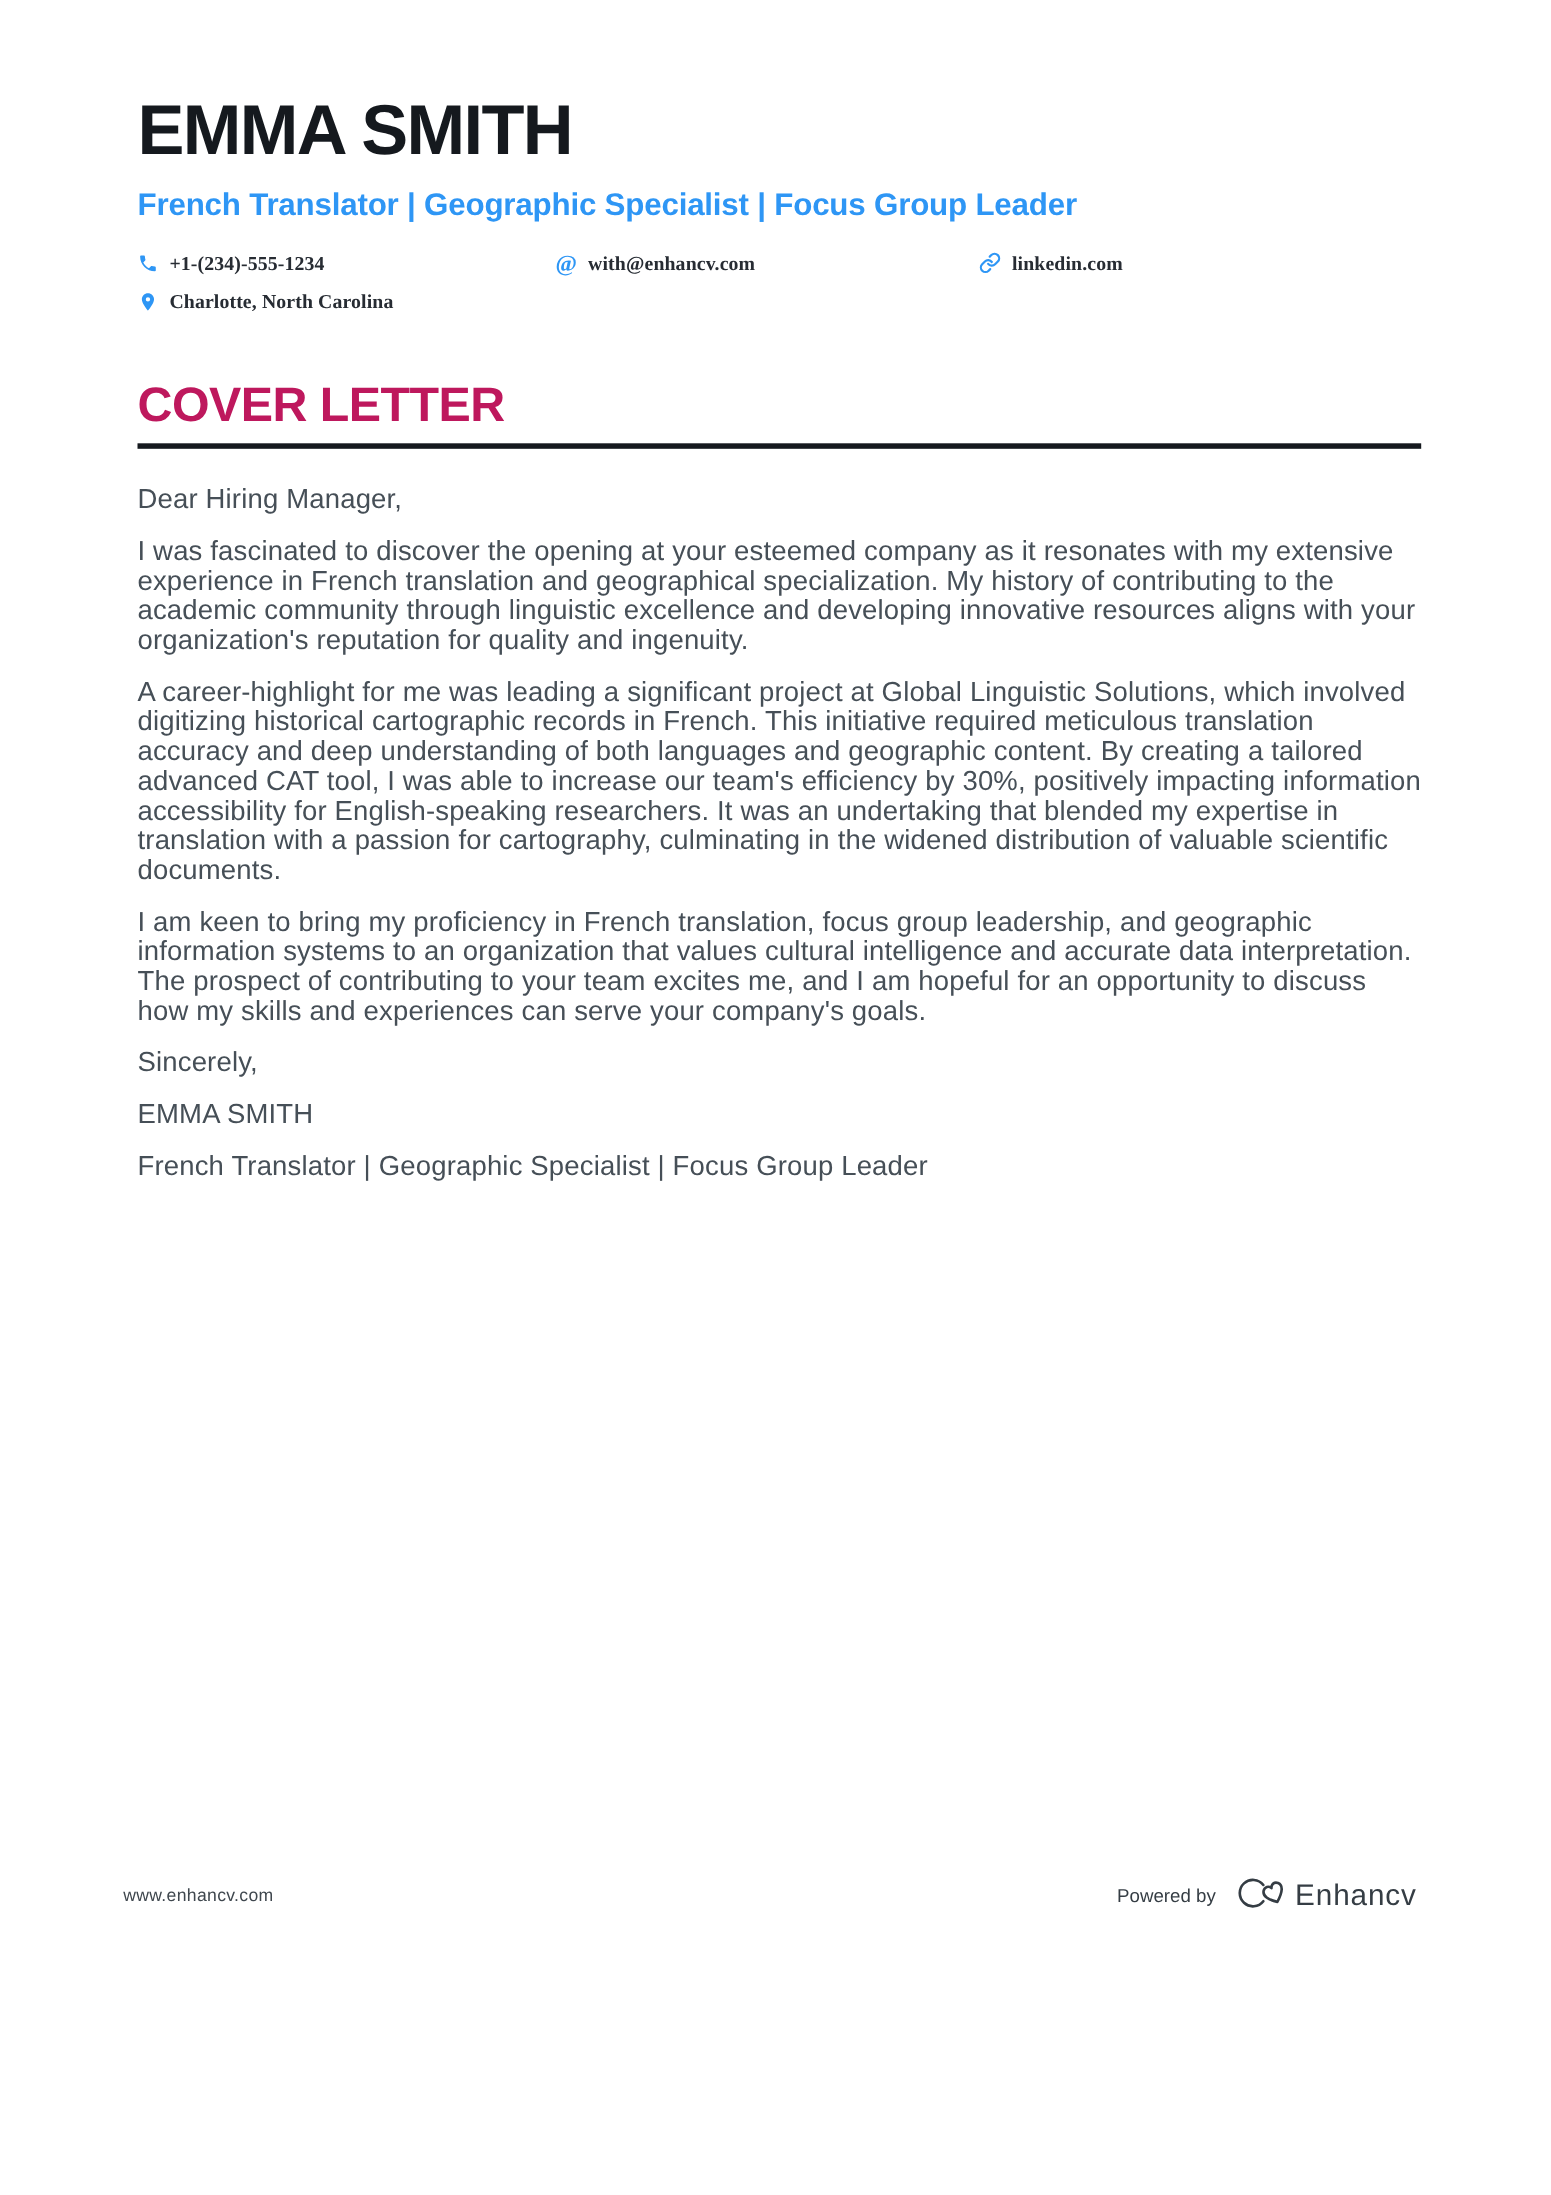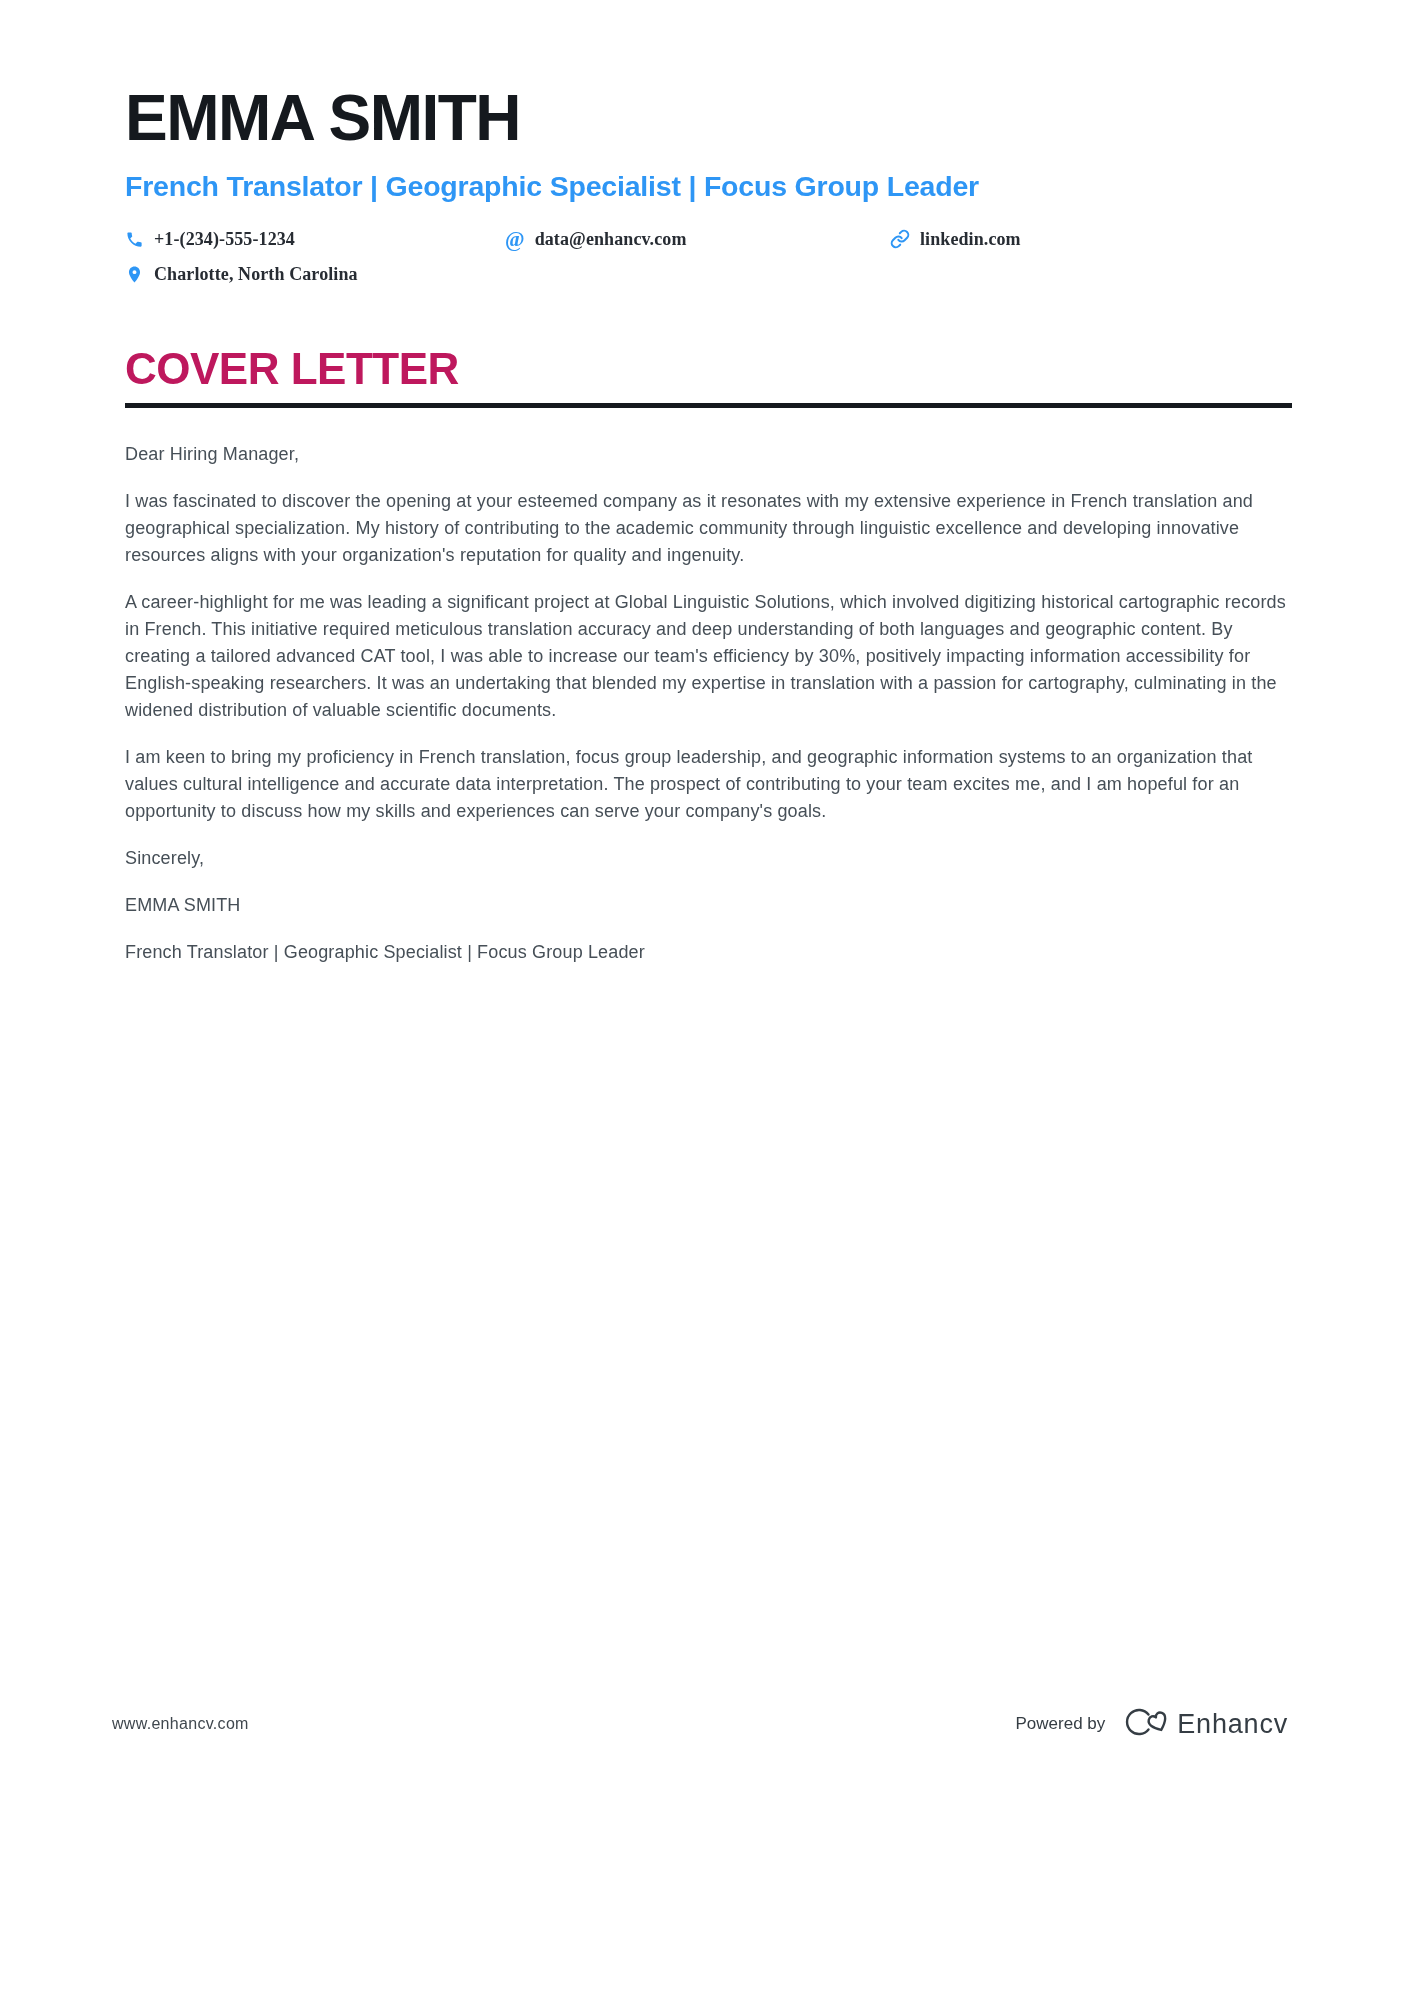--- a/index.html
+++ b/index.html
@@ -123,7 +123,7 @@
 
       <div class="contact-item">
         <span class="icn at-glyph">@</span>
-        <span>data@enhancv.com</span>
+        <span>with@enhancv.com</span>
       </div>
 
       <div class="contact-item">

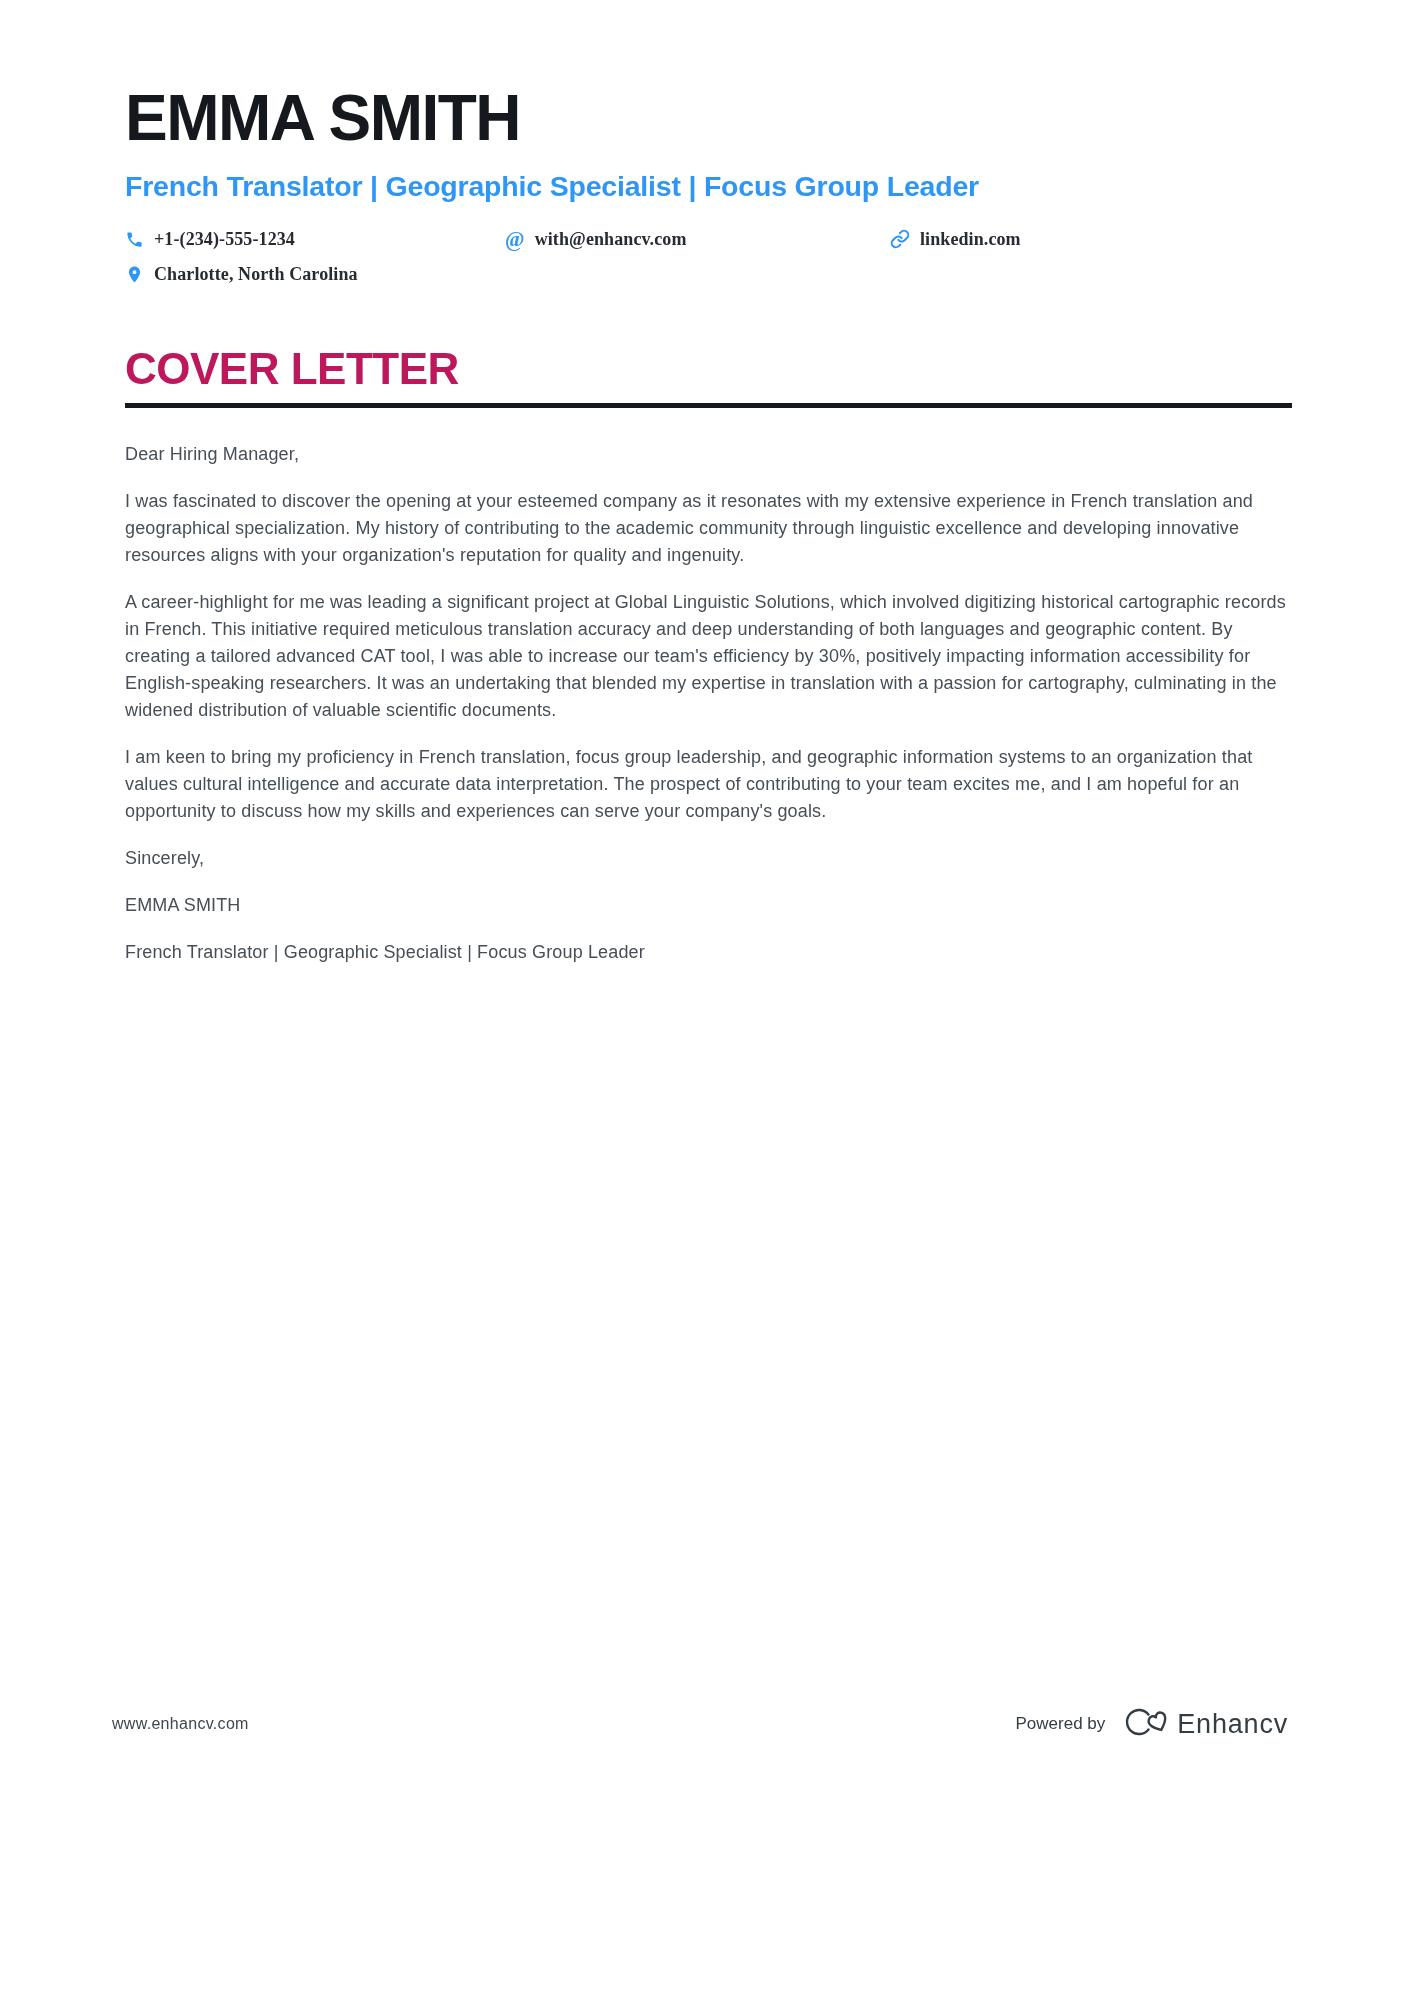--- a/index.html
+++ b/index.html
@@ -64,7 +64,7 @@
   }
   .letter-body {
     margin-top: 33px;
-    font-size: 18px;
+    font-size: 25px;
     line-height: 27px;
     letter-spacing: 0.15px;
     color: #464f57;

